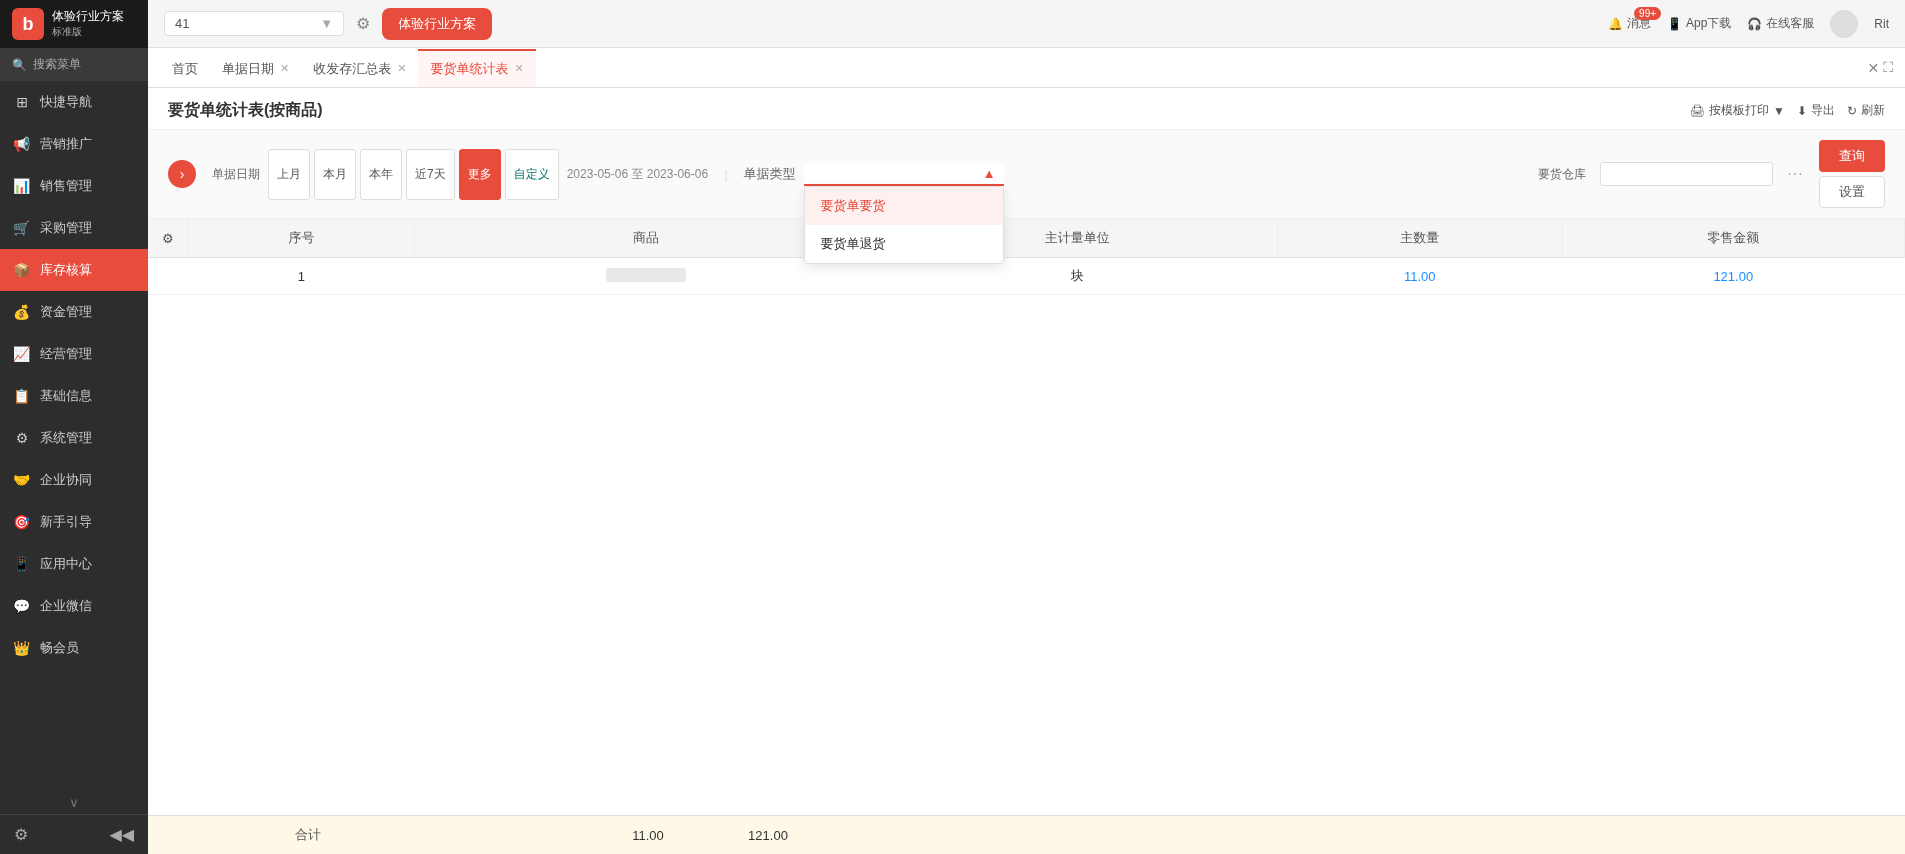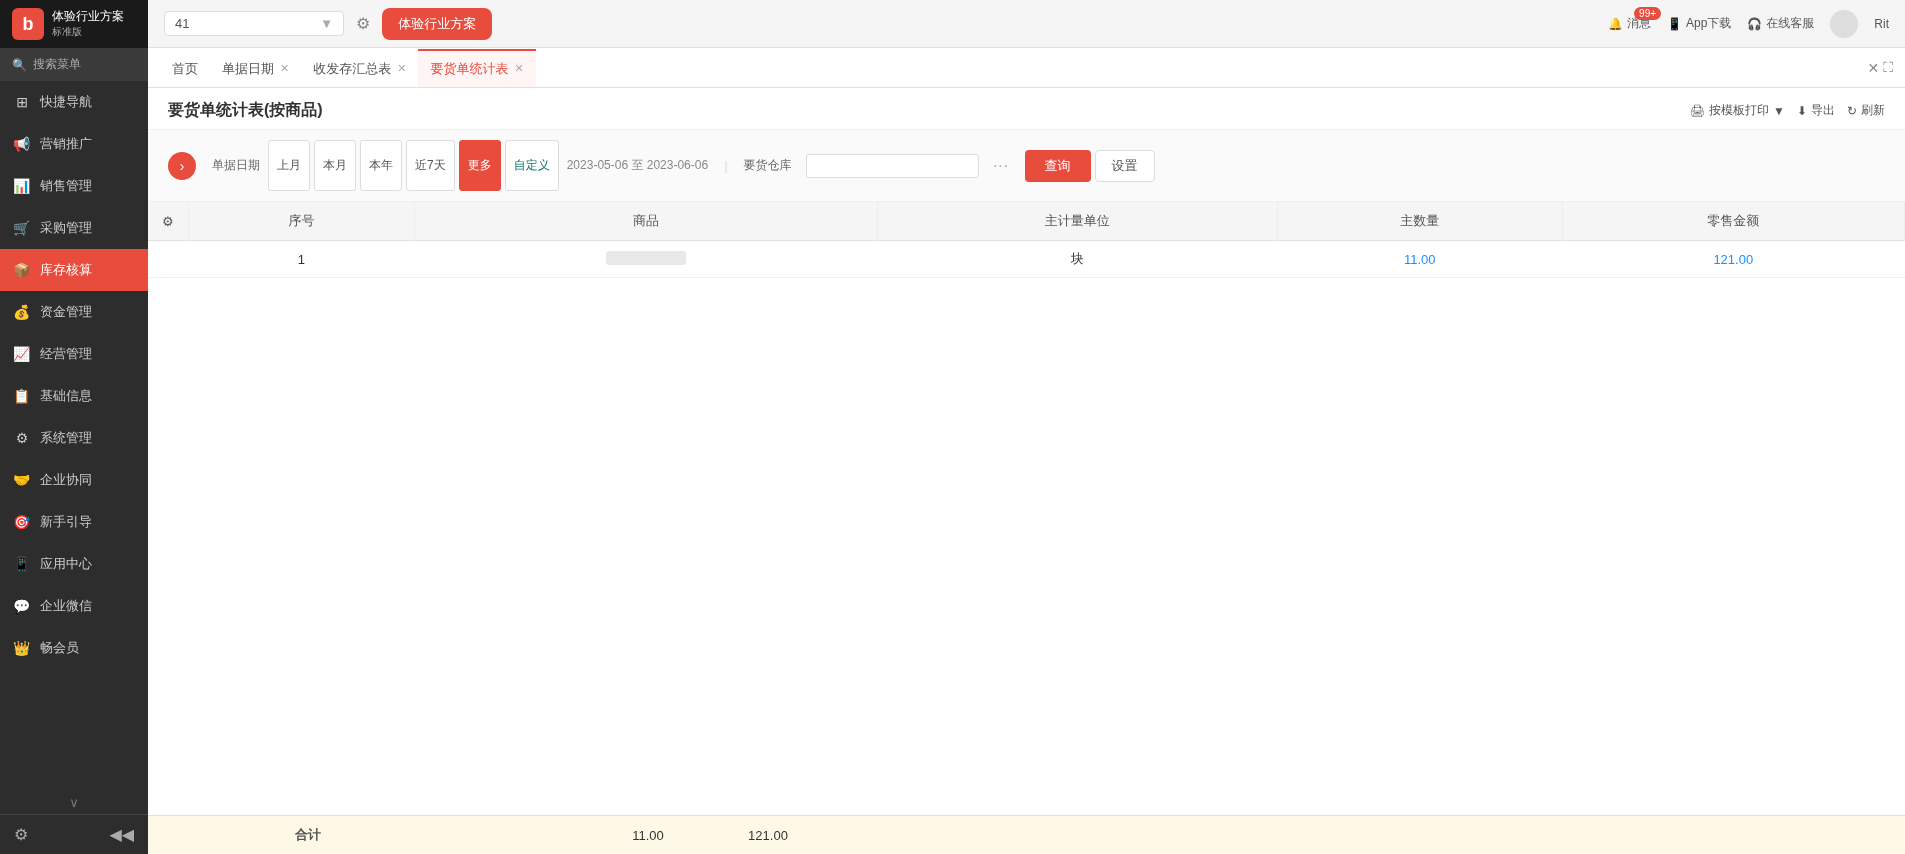--- a/index.html
+++ b/index.html
@@ -323,7 +323,7 @@
       white-space: nowrap;
       display: block;
     }
-    .query-settings-group { display: flex; flex-direction: row; gap: 4px; flex-shrink: 0; }
+    .query-settings-group { display: flex; flex-direction: column; gap: 4px; flex-shrink: 0; }
     .dropdown-menu {
       position: absolute;
       top: 100%;

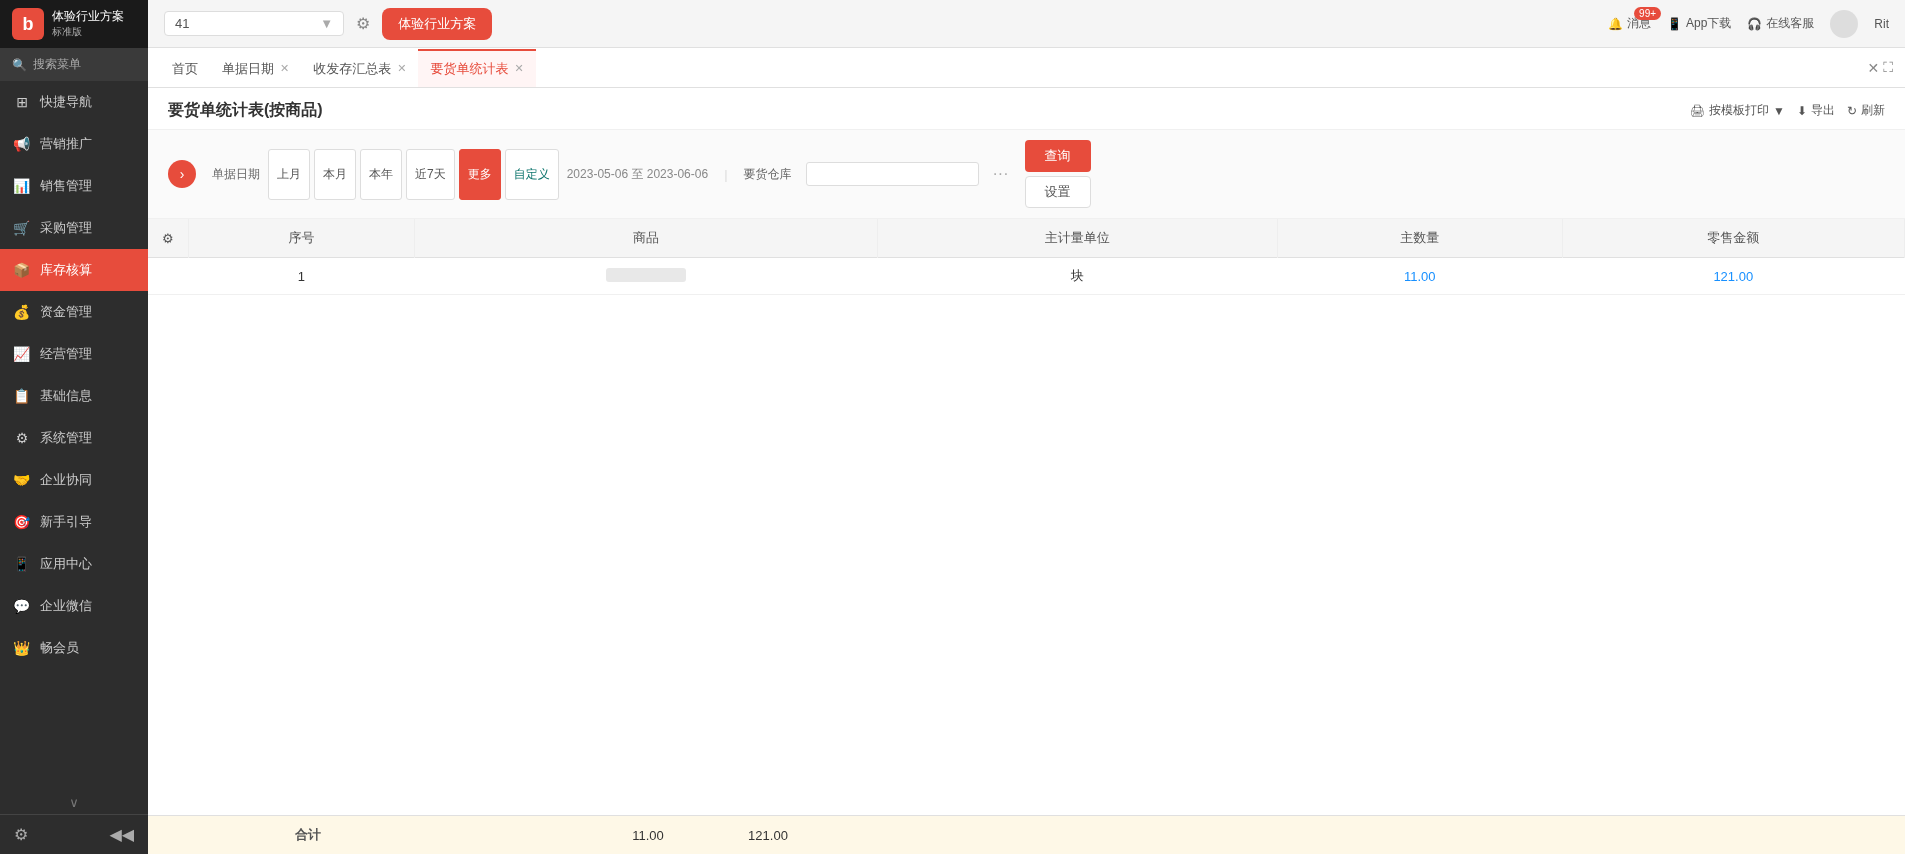--- a/index.html
+++ b/index.html
@@ -587,6 +587,20 @@
 
       <span class="filter-divider">|</span>
 
+      <div class="filter-type-group">
+        <span class="filter-label">单据类型</span>
+        <div class="filter-select-wrapper">
+          <div class="filter-select">
+            <input type="text" value="" style="">
+            <span class="chevron">▲</span>
+          </div>
+
+          <div class="dropdown-menu">
+            <div class="dropdown-item active">要货单要货</div>
+            <div class="dropdown-item">要货单退货</div>
+          </div>
+        </div>
+      </div>
 
       <div class="filter-warehouse">
         <span class="filter-warehouse-label">要货仓库</span>

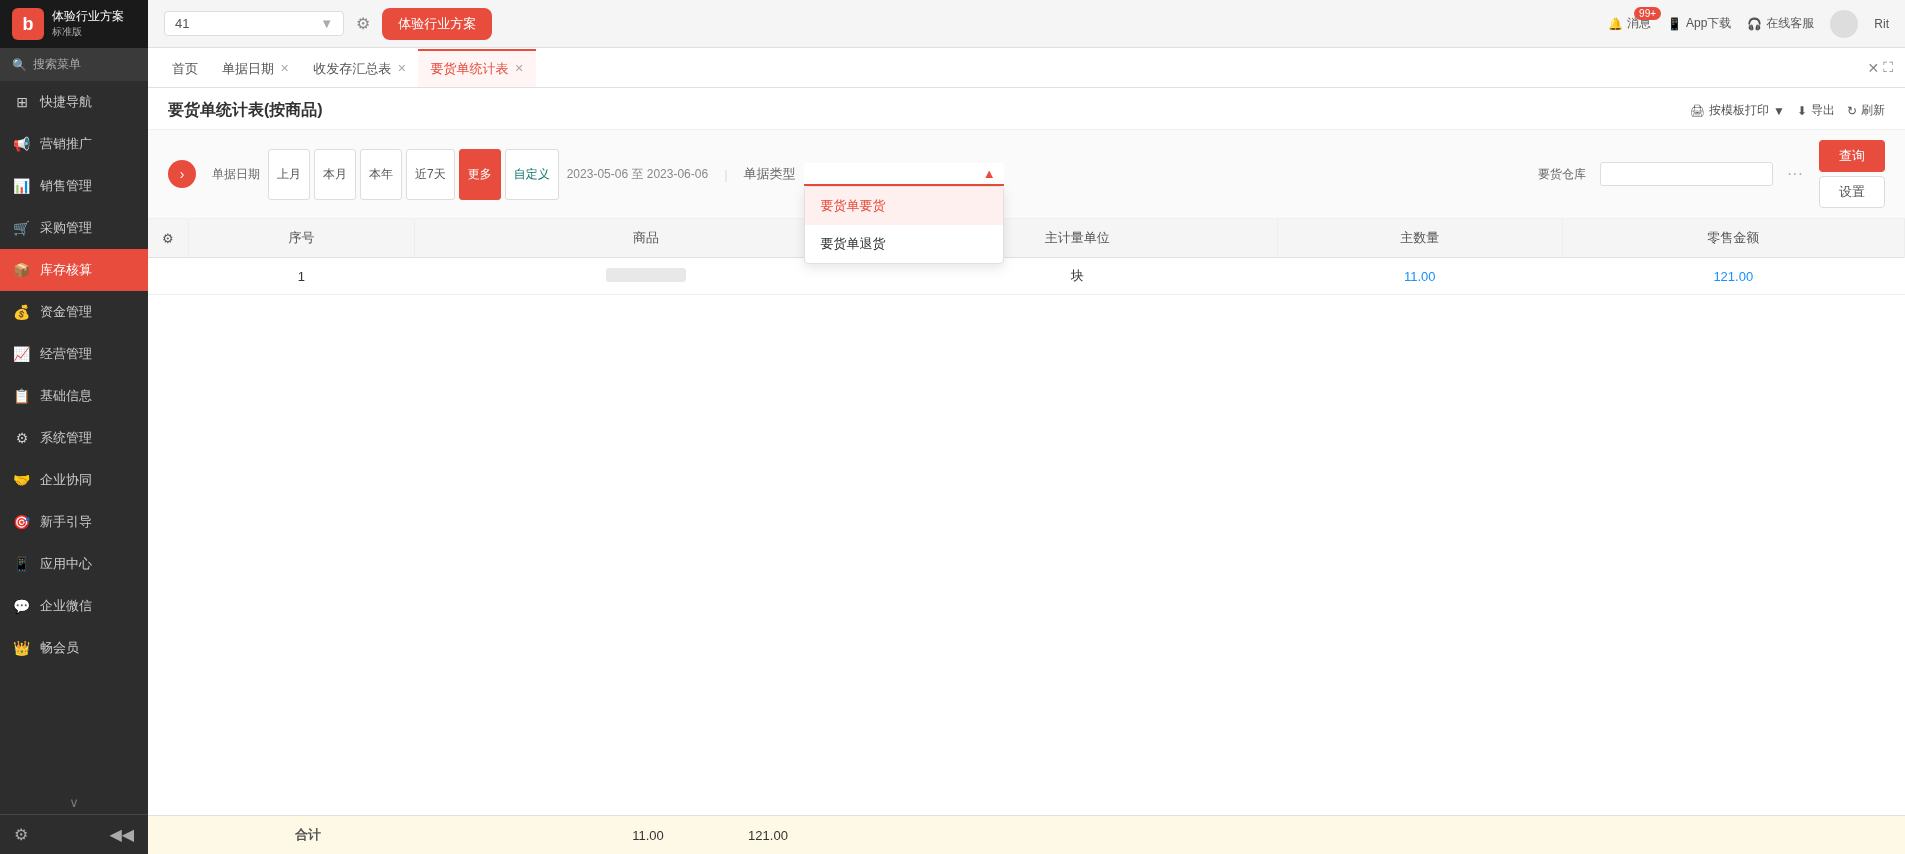--- a/index.html
+++ b/index.html
@@ -397,7 +397,6 @@
       font-size: 13px;
       color: #555;
       padding-left: 60px;
-      font-weight: bold;
     }
     .table-footer .footer-val {
       width: 120px;

